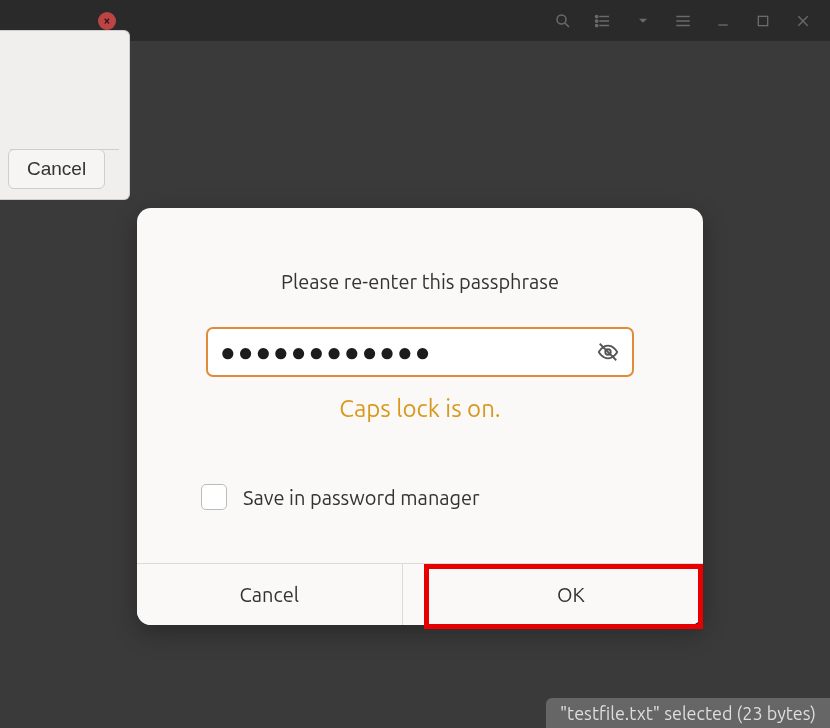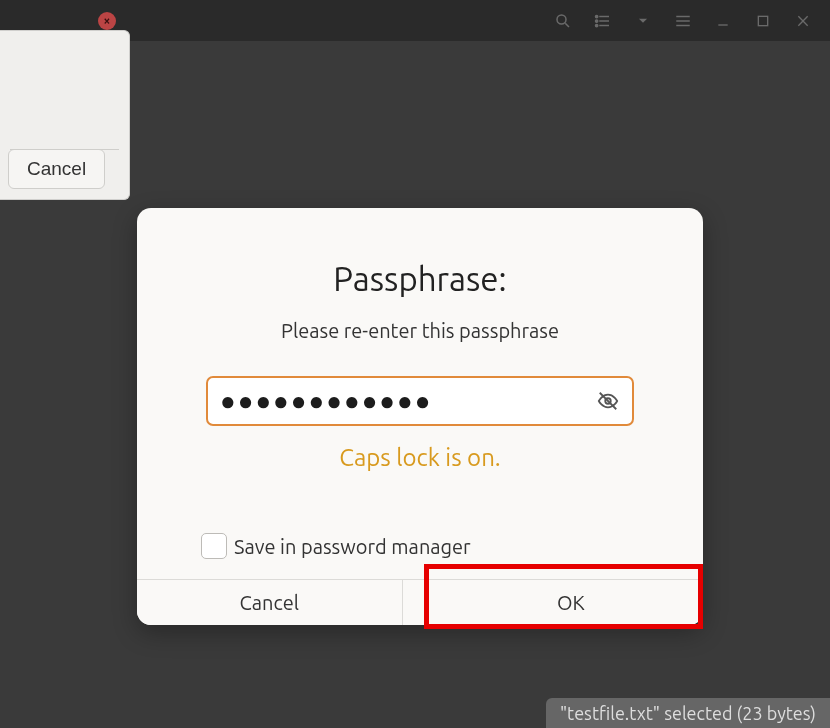--- a/index.html
+++ b/index.html
@@ -297,7 +297,6 @@
 
 <div class="dialog">
   <div class="dialog-body">
-    <div class="dialog-title">Passphrase:</div>
     <div class="dialog-sub">Please re-enter this passphrase</div>
     <div class="password-wrap">
       <input class="password-input" type="text" readonly="" value="●●●●●●●●●●●●" style="">

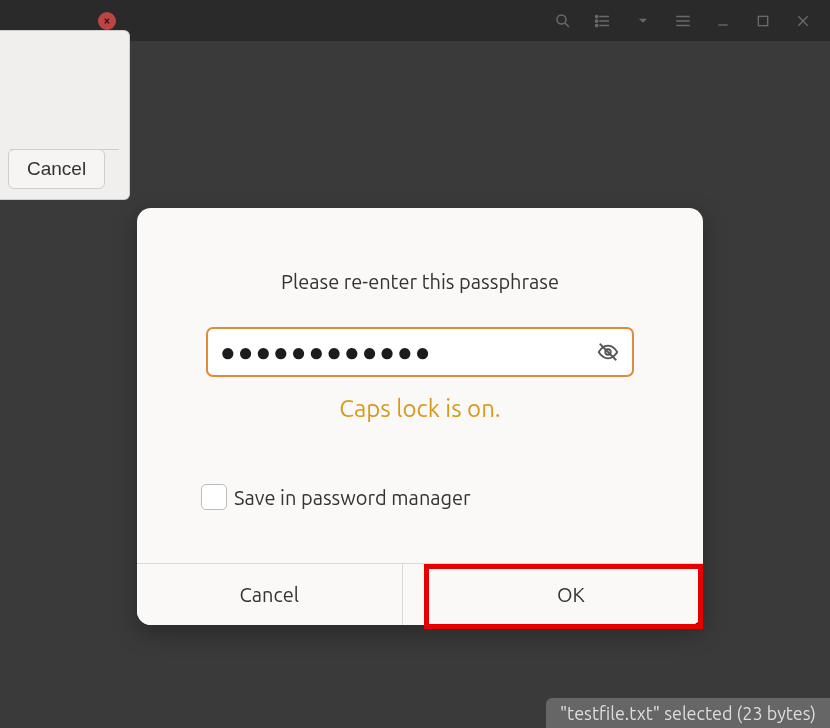--- a/index.html
+++ b/index.html
@@ -168,7 +168,7 @@
       width: 100%;
       display: flex;
       align-items: center;
-      gap: 7px;
+      gap: 16px;
       padding-left: 0px;
       margin-left: -12px;
     }

